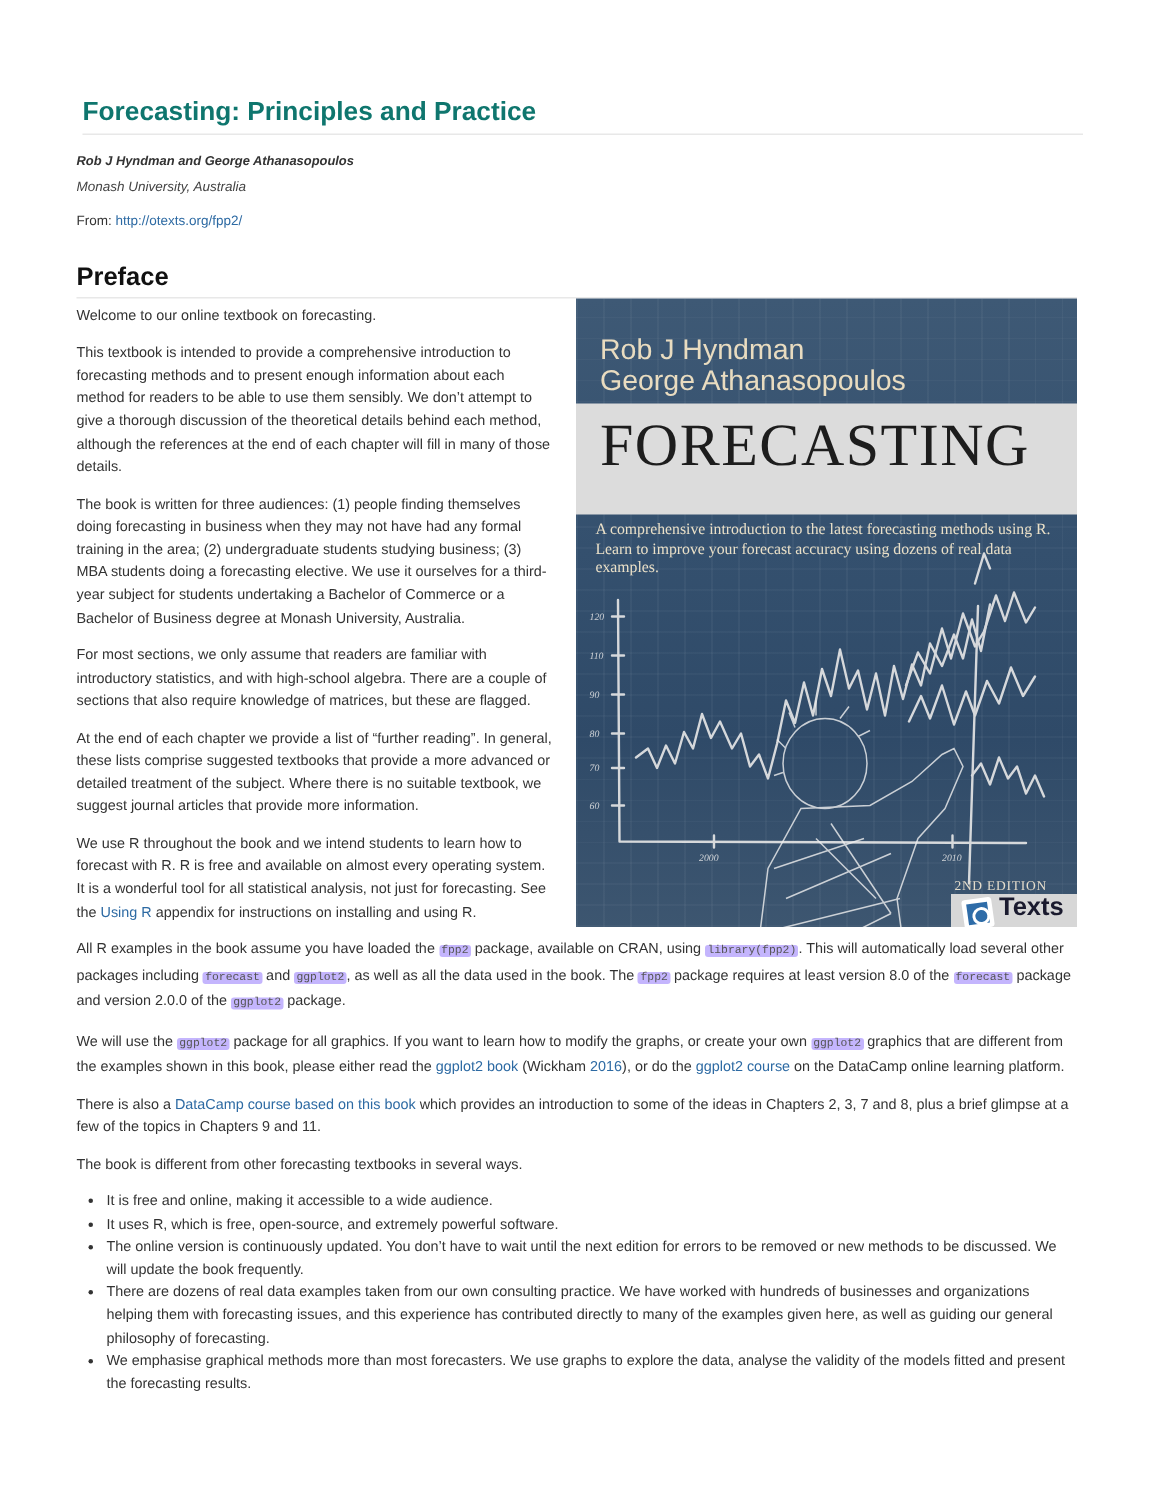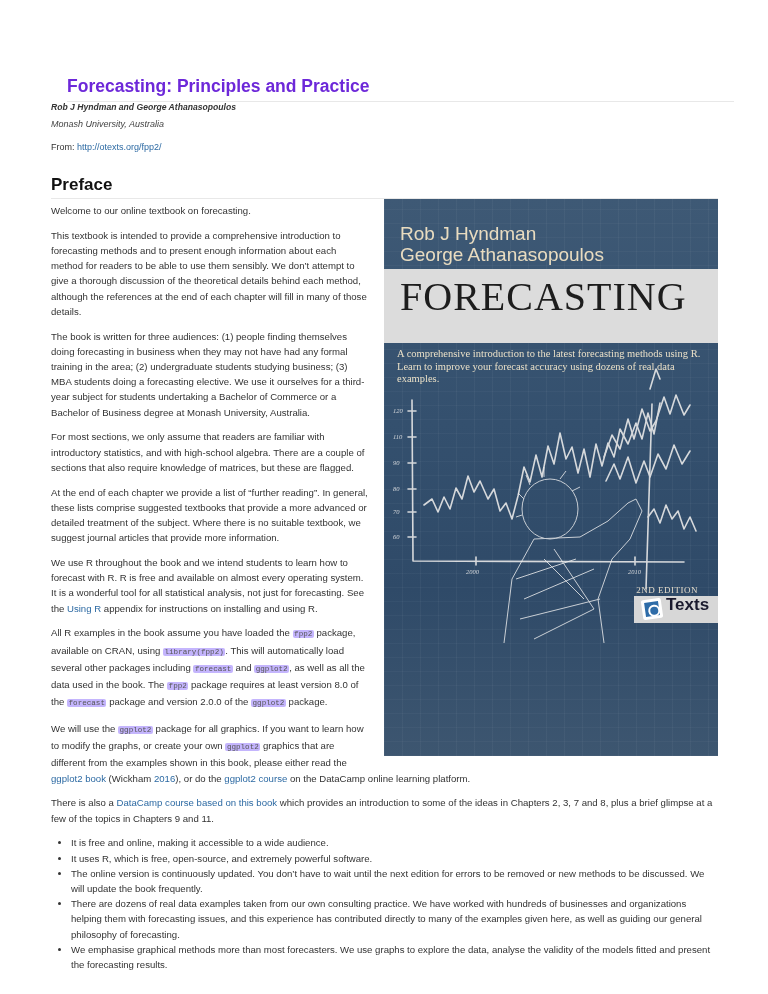--- a/index.html
+++ b/index.html
@@ -11,8 +11,8 @@
     }
     .page { position: relative; padding: 0 50px 0 51px; }
     h1 {
-      margin: 16px; position: absolute; left: 51px; top: 60px; width: 667px;
-      font-size: 17.5px; font-weight: bold; color: #6d28d9;
+      margin: 4px; position: absolute; left: 51px; top: 60px; width: 667px;
+      font-size: 17.5px; font-weight: bold; color: #0f766e;
       padding-bottom: 5px; border-bottom: 1px solid #e8e8e8; line-height: 20px;
     }
     .authors { position: absolute; left: 51px; top: 100px; font-weight: bold; font-style: italic; font-size: 8.6px; color: #333; }

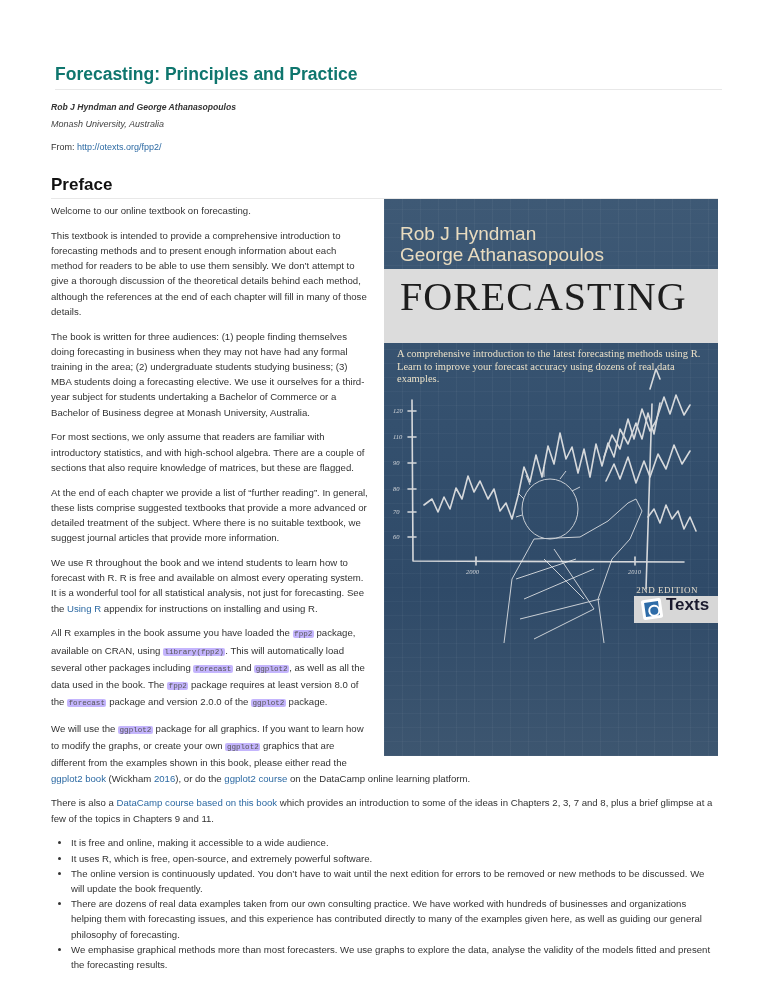--- a/index.html
+++ b/index.html
@@ -27,7 +27,7 @@
     .body-flow { position: absolute; left: 51px; top: 203px; width: 667px; }
     .body-flow p { margin: 0 0 9.6px 0; }
     .cover {
-      float: right; width: 334px; height: 557px; margin: -4px 0 4px 14px;
+      float: right; width: 334px; height: 419px; margin: -4px 0 4px 14px;
       position: relative; overflow: hidden;
       background: linear-gradient(180deg, #3e5975 0%, #34506e 40%, #2f4a68 70%, #3d5670 100%);
     }

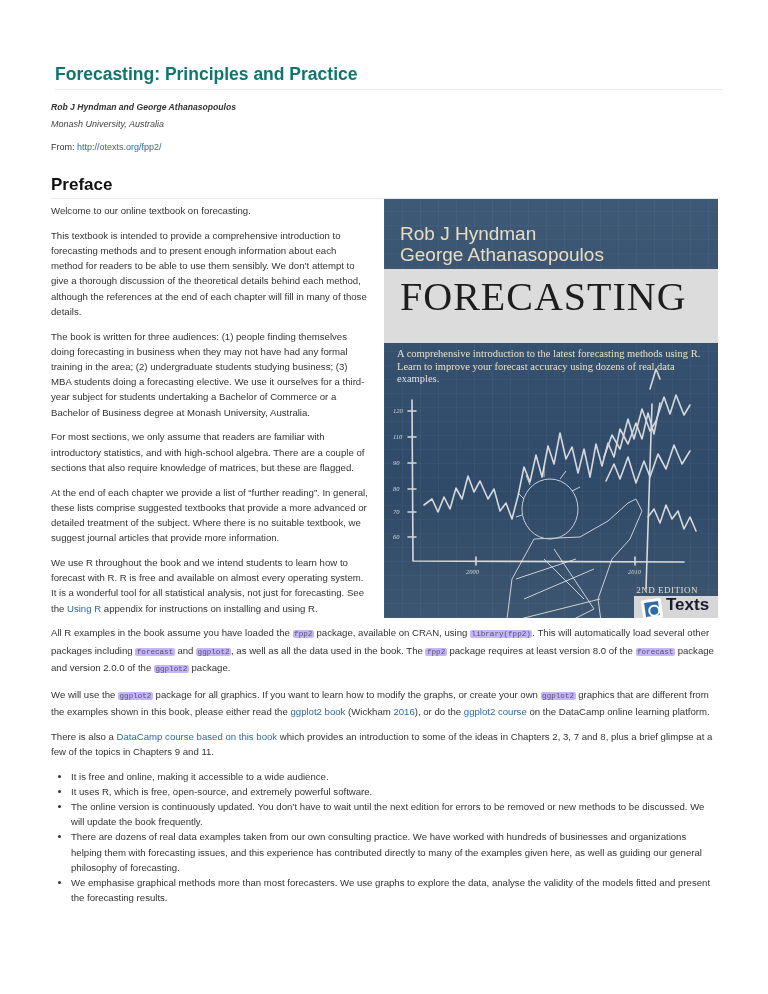--- a/index.html
+++ b/index.html
@@ -118,6 +118,7 @@
     <p><span>All R examples in the book assume you have loaded the </span><code>fpp2</code><span> package, available on CRAN, using </span><code>library(fpp2)</code><span>. This will automatically load several other packages including </span><code>forecast</code><span> and </span><code>ggplot2</code><span>, as well as all the data used in the book. The </span><code>fpp2</code><span> package requires at least version 8.0 of the </span><code>forecast</code><span> package and version 2.0.0 of the </span><code>ggplot2</code><span> package.</span></p>
     <p><span>We will use the </span><code>ggplot2</code><span> package for all graphics. If you want to learn how to modify the graphs, or create your own </span><code>ggplot2</code><span> graphics that are different from the examples shown in this book, please either read the </span><a href="#">ggplot2 book</a><span> (Wickham </span><a href="#">2016</a><span>), or do the </span><a href="#">ggplot2 course</a><span> on the DataCamp online learning platform.</span></p>
     <p><span>There is also a </span><a href="#">DataCamp course based on this book</a><span> which provides an introduction to some of the ideas in Chapters 2, 3, 7 and 8, plus a brief glimpse at a few of the topics in Chapters 9 and 11.</span></p>
+    <p>The book is different from other forecasting textbooks in several ways.</p>
     <ul>
       <li>It is free and online, making it accessible to a wide audience.</li>
       <li>It uses R, which is free, open-source, and extremely powerful software.</li>

